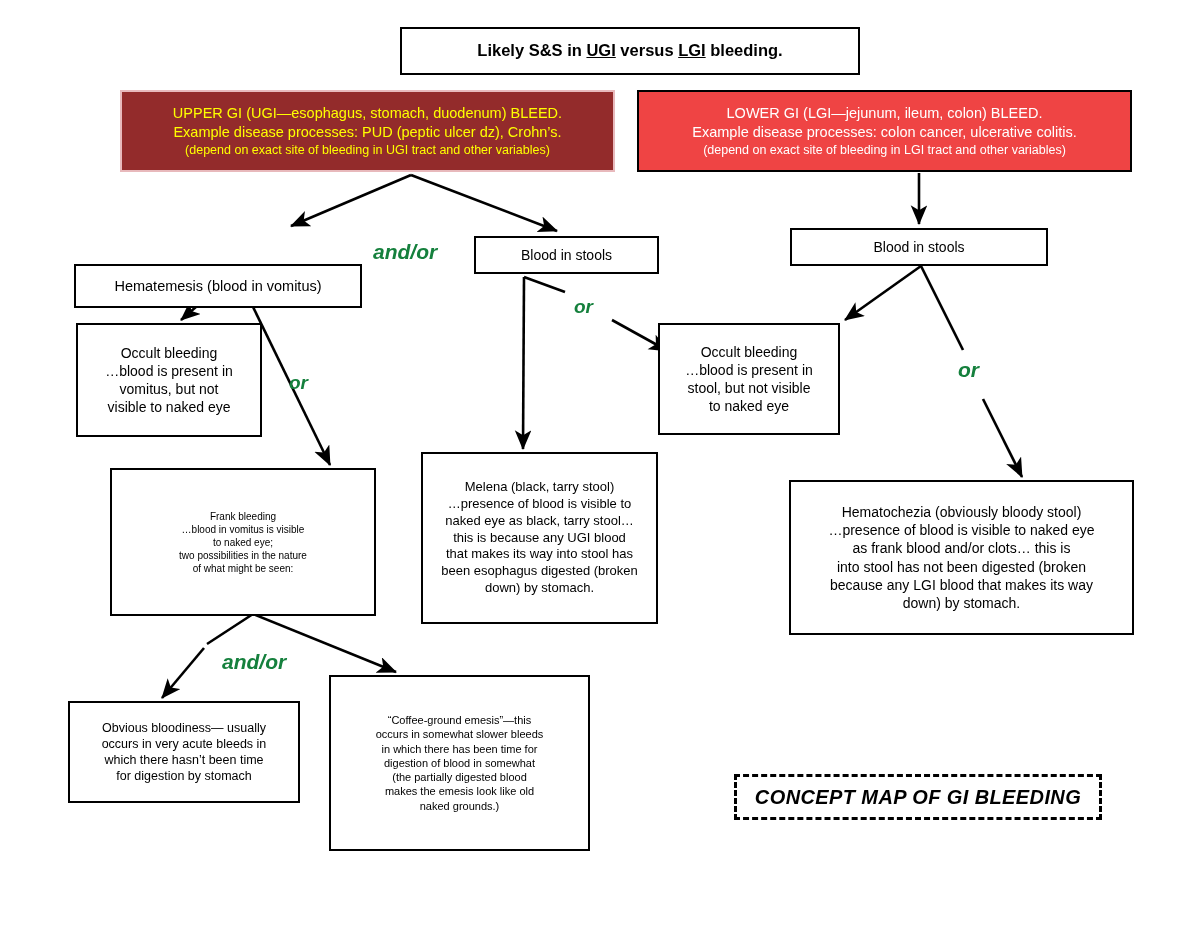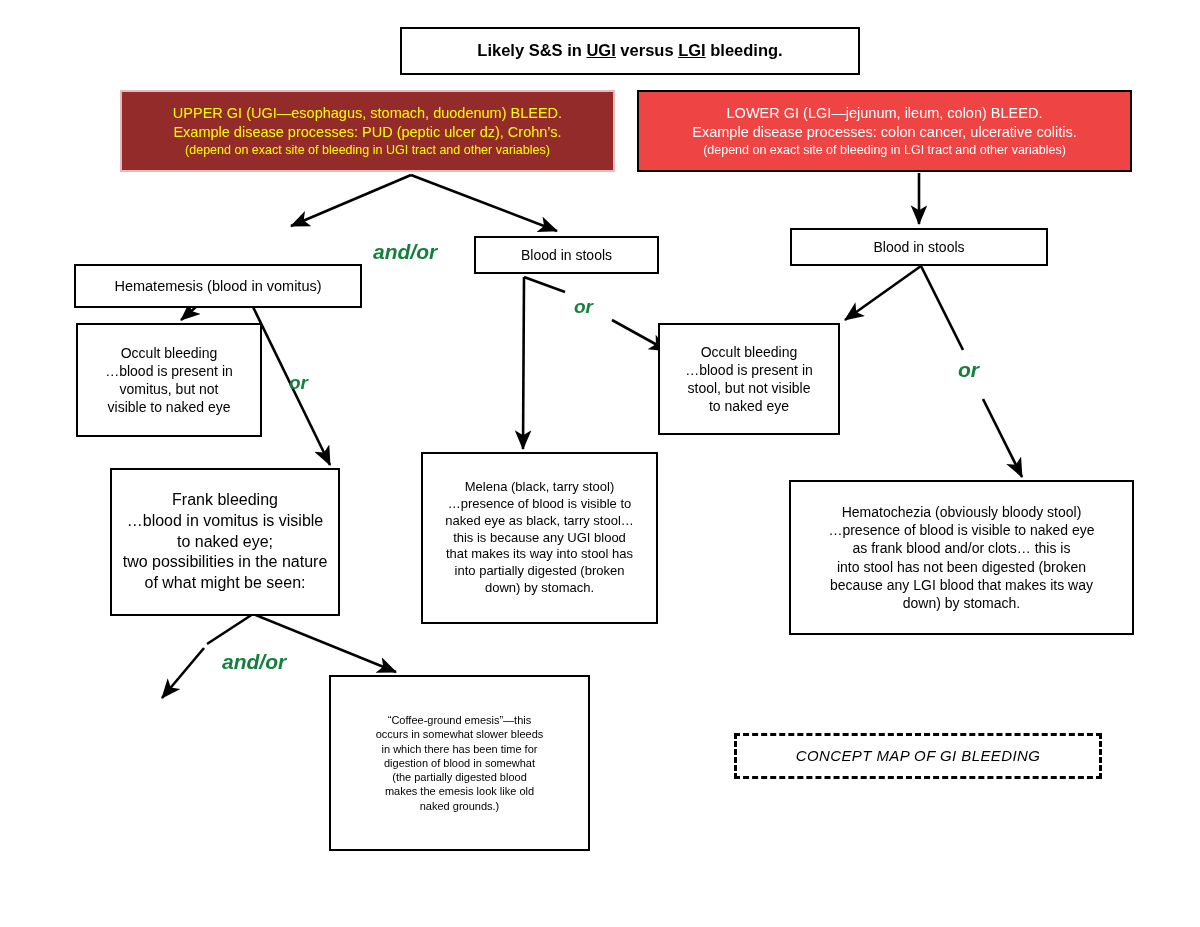--- a/index.html
+++ b/index.html
@@ -78,7 +78,7 @@
   #occult-lgi-box { left: 658px; top: 323px; width: 182px; height: 112px; font-size: 14px; }
 
   
-  #frank-bleeding-box { left: 110px; top: 468px; width: 230px; height: 148px; font-size: 16px; }
+  #frank-bleeding-box { left: 110px; top: 468px; width: 266px; height: 148px; font-size: 10px; }
   #melena-box { left: 421px; top: 452px; width: 237px; height: 172px; font-size: 13px; }
   #hematochezia-box { left: 789px; top: 480px; width: 345px; height: 155px; font-size: 14px; }
 

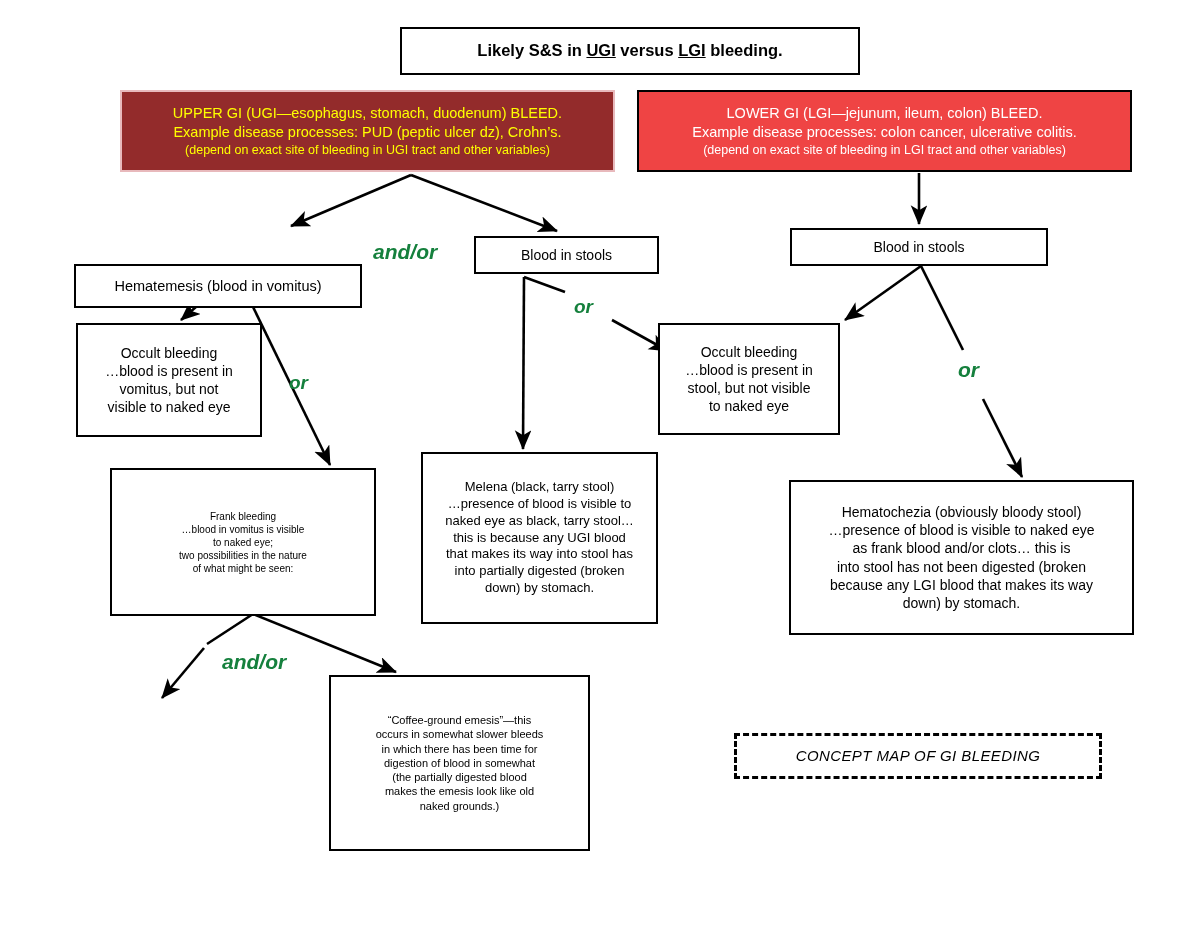--- a/index.html
+++ b/index.html
@@ -232,7 +232,7 @@
     </span>
     <span class="ln">this is because any UGI blood</span>
     <span class="ln">that makes its way into stool has</span>
-    <span class="ln">into partially digested (broken</span>
+    <span class="ln">been esophagus digested (broken</span>
     <span class="ln">down) by stomach.</span>
   </div>
 

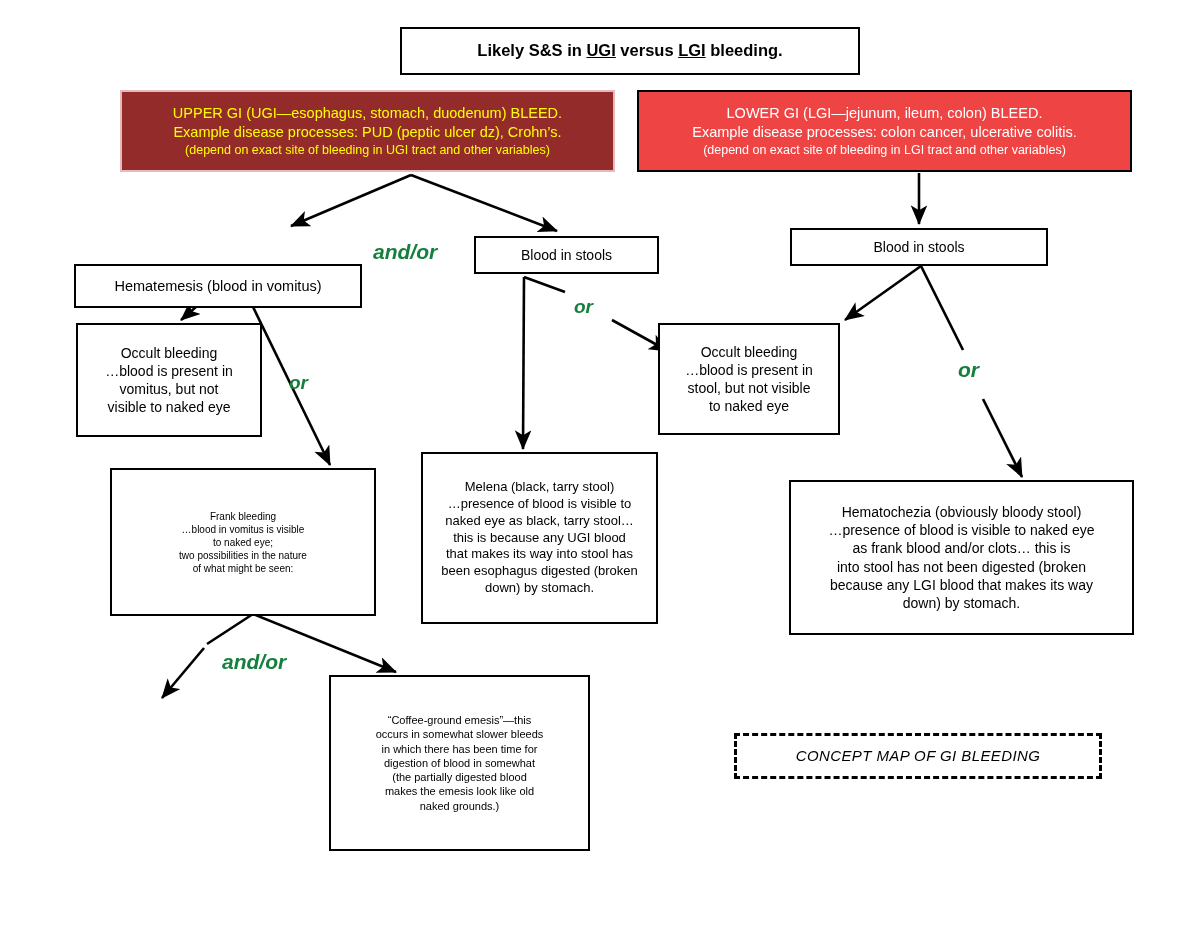--- a/index.html
+++ b/index.html
@@ -247,6 +247,16 @@
     <span class="ln">down) by stomach.</span>
   </div>
 
+  <div class="box" id="obvious-bloodiness-box">
+    <span class="ln">
+      <span class="b">Obvious bloodiness</span><span>— usually</span>
+    </span>
+    <span class="ln">occurs in very acute bleeds in</span>
+    <span class="ln">
+      <span>which there </span><span class="i">hasn’t been time</span>
+    </span>
+    <span class="ln i">for digestion by stomach</span>
+  </div>
 
   <div class="box" id="coffee-ground-box">
     <span class="ln">

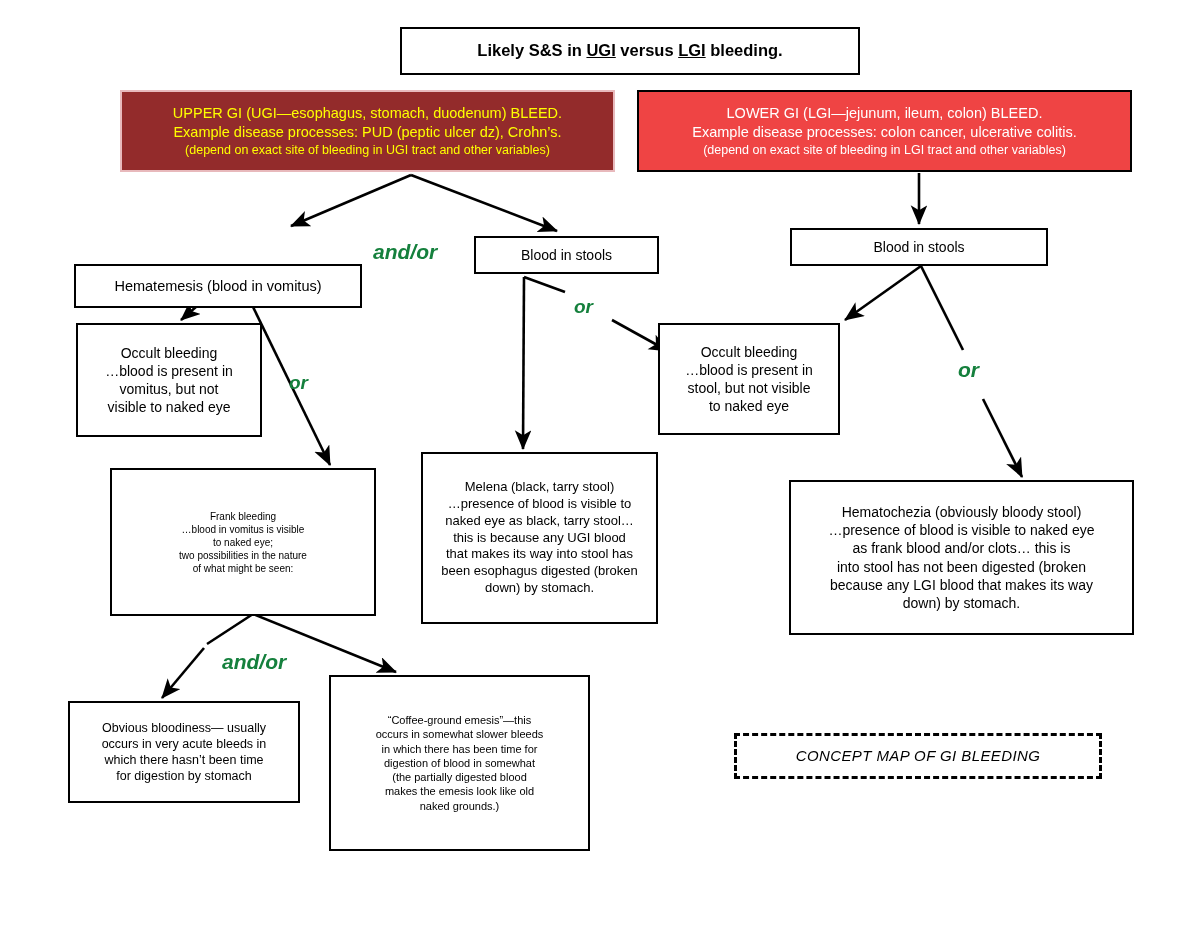--- a/index.html
+++ b/index.html
@@ -88,9 +88,9 @@
 
   
   #concept-map-box {
-    left: 734px; top: 733px; width: 368px; height: 46px;
+    left: 734px; top: 774px; width: 368px; height: 46px;
     border: 3px dashed #000000;
-    font-size: 15px; font-weight: normal; font-style: italic;
+    font-size: 20px; font-weight: bold; font-style: italic;
     letter-spacing: 0.4px;
   }
 

